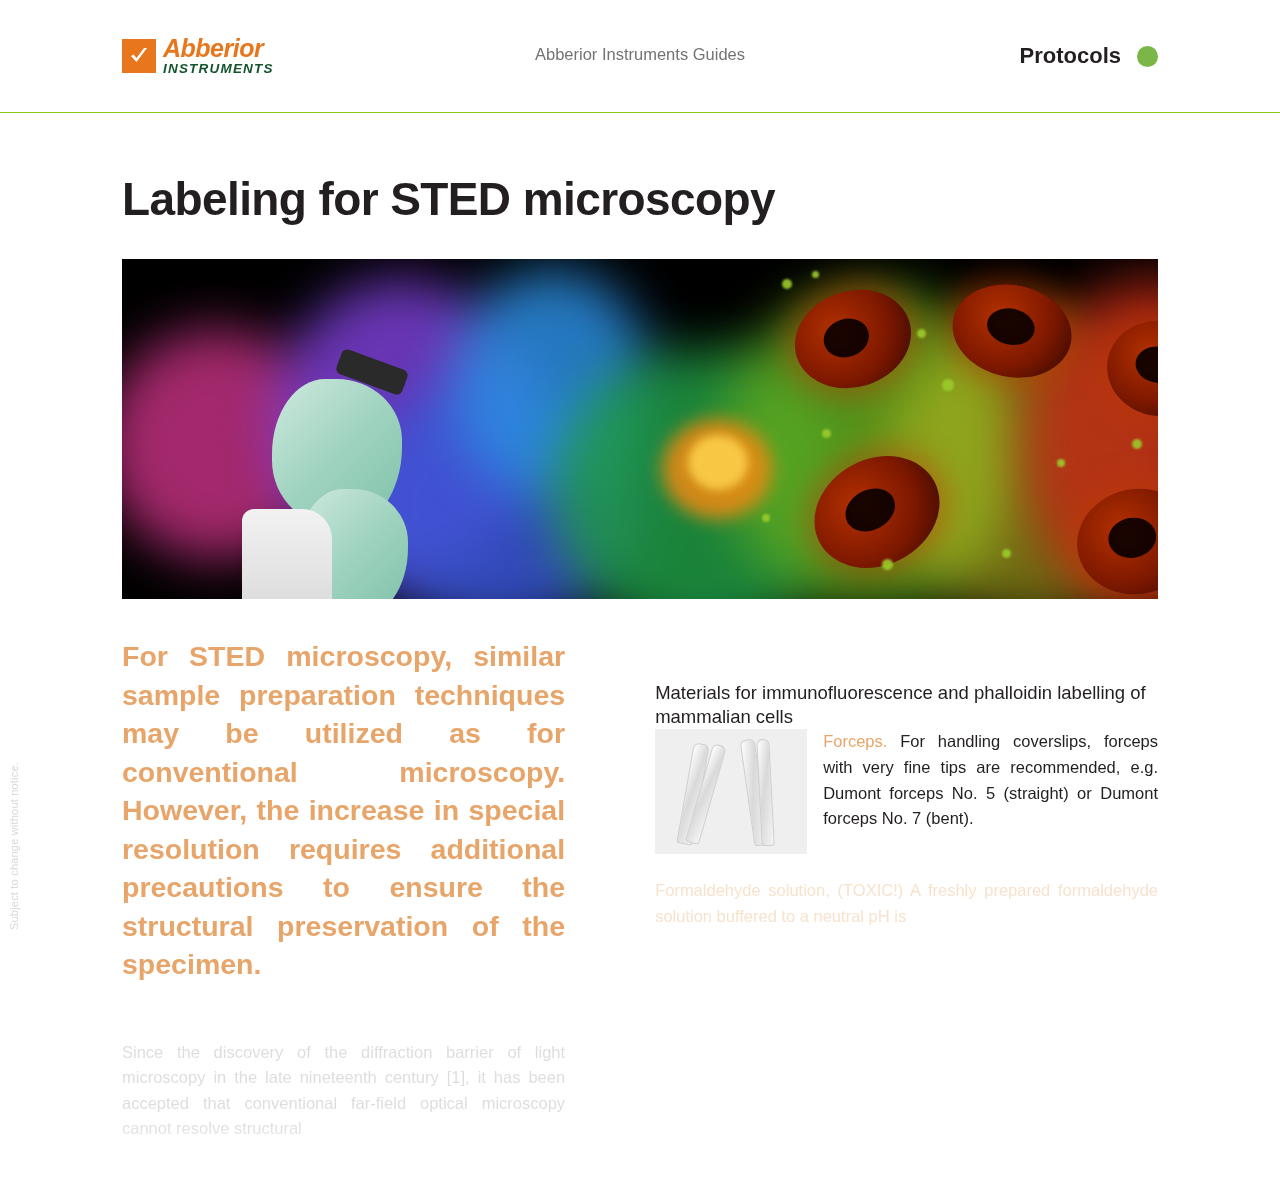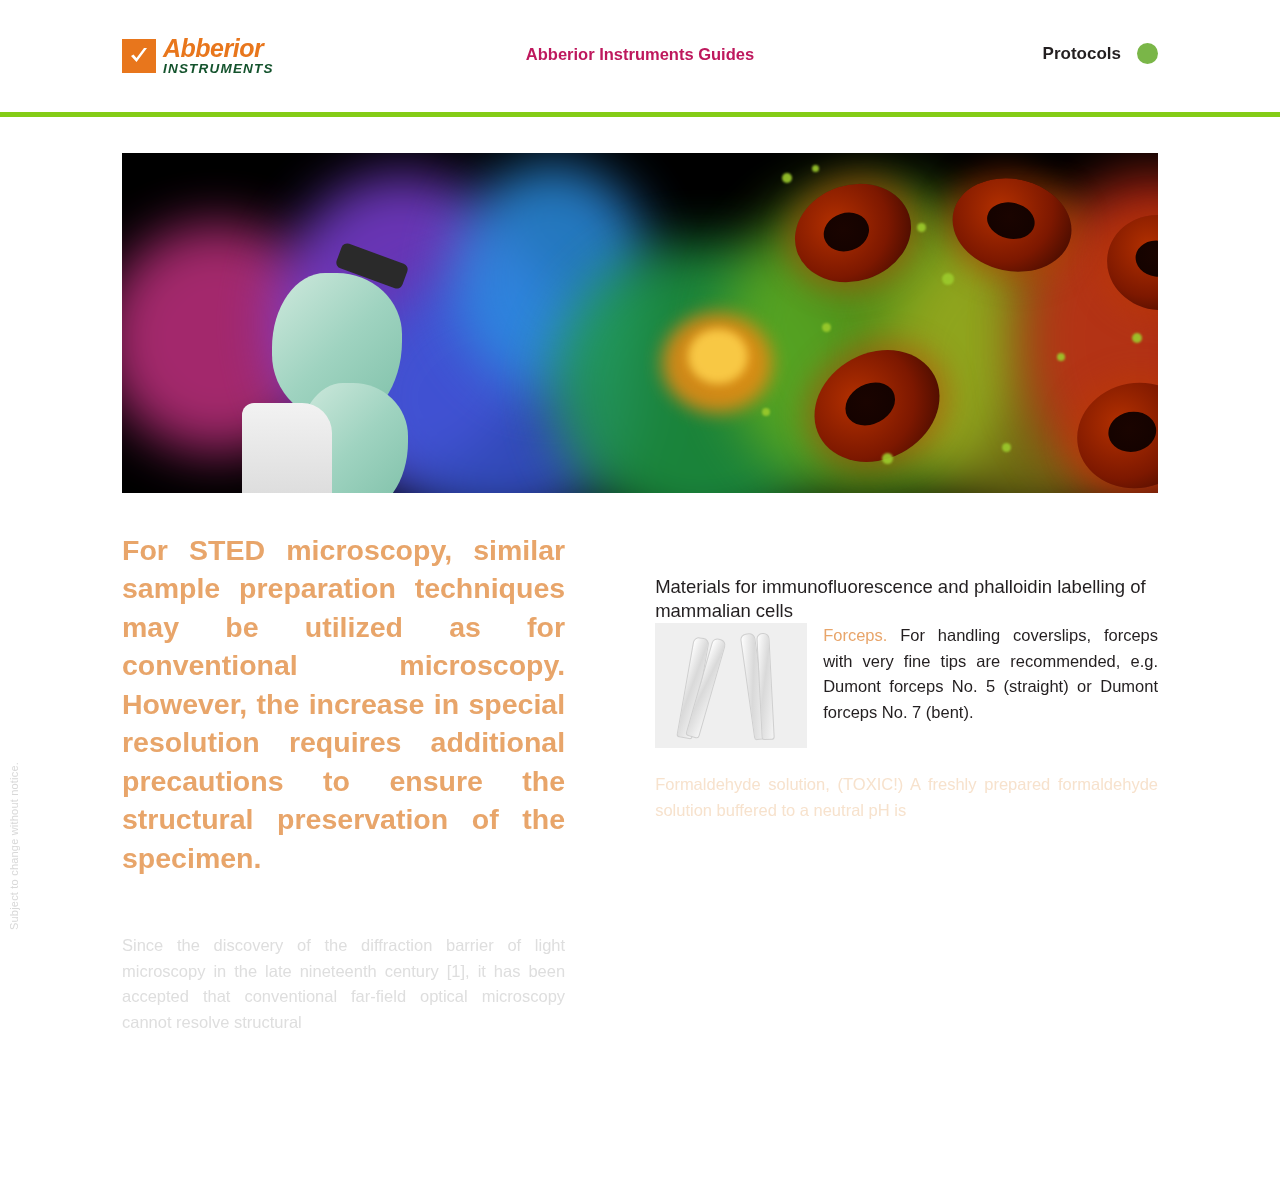--- a/index.html
+++ b/index.html
@@ -22,7 +22,7 @@
     height: 112px;
     display: flex;
     align-items: center;
-    border-bottom: 5px solid #84cc16;
+    border-bottom: 1px solid #84cc16;
   }
   .logo-wrap {
     position: absolute;

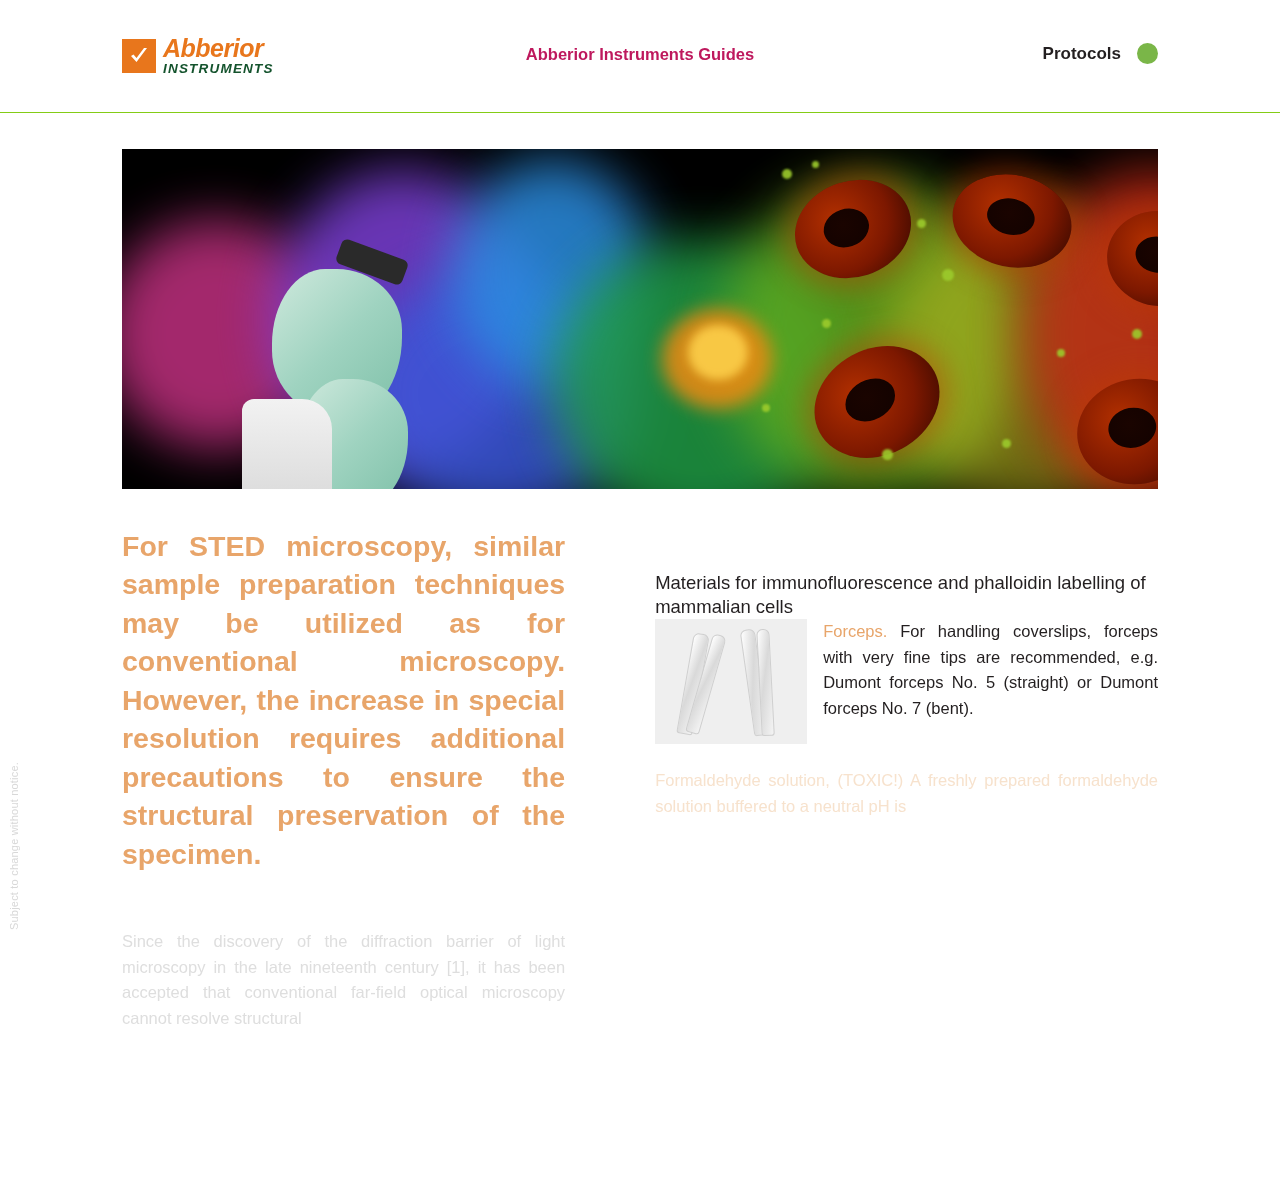--- a/index.html
+++ b/index.html
@@ -66,8 +66,8 @@
     top: 45px;
     text-align: center;
     font-size: 16.5px;
-    font-weight: bold;
-    color: #be185d;
+    font-weight: normal;
+    color: #737373;
   }
   .header-right {
     position: absolute;

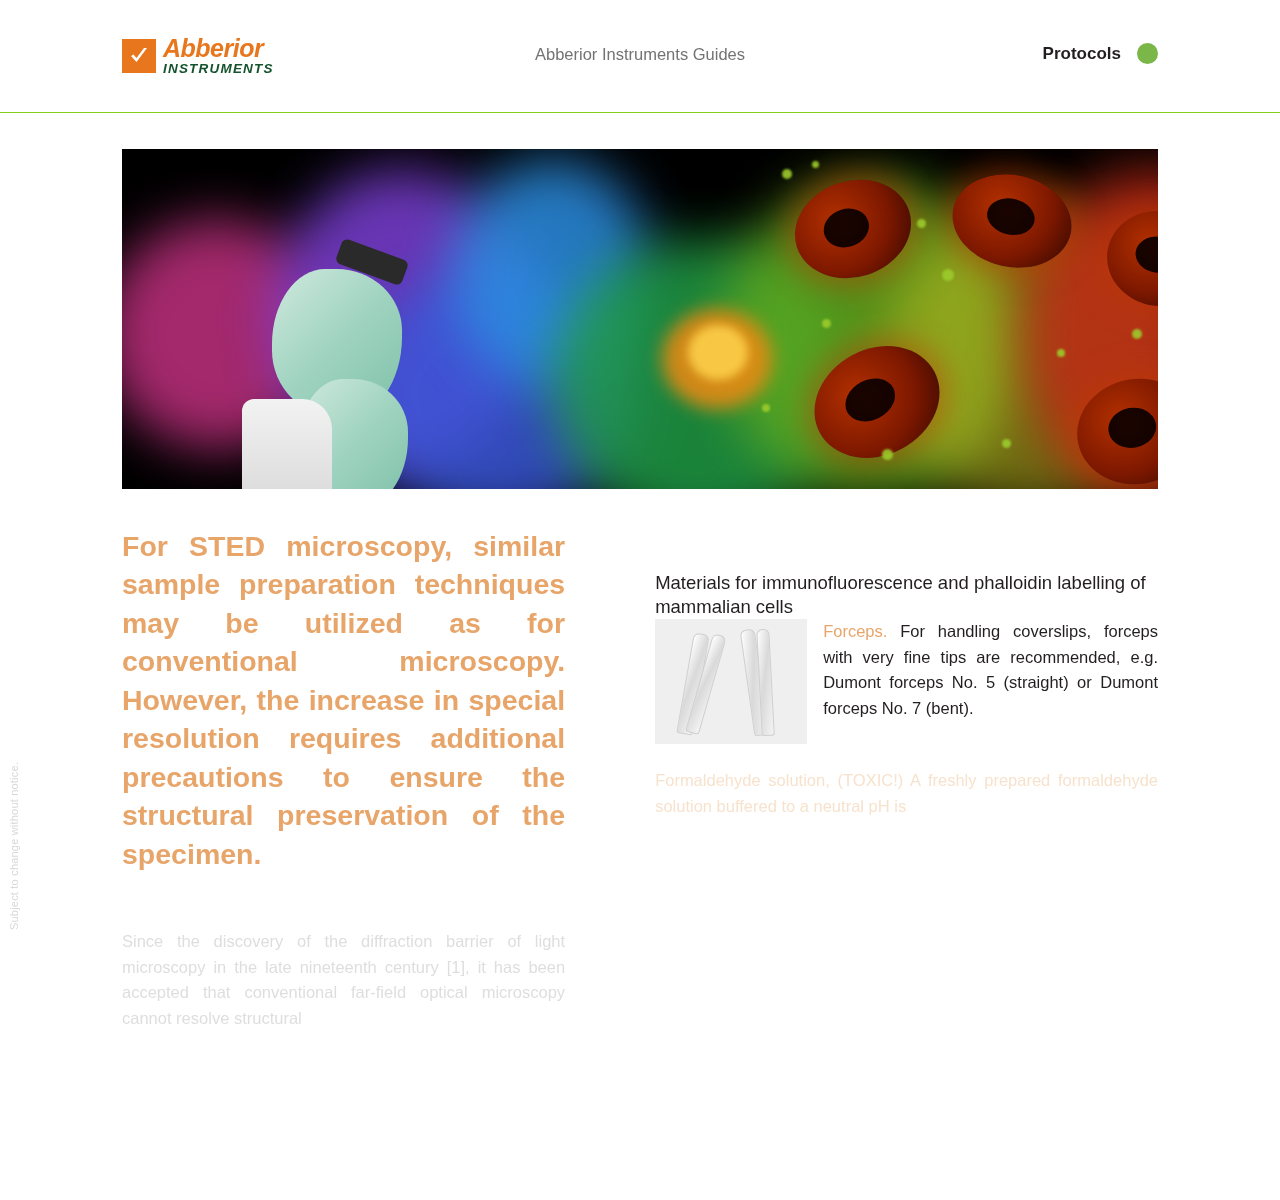--- a/index.html
+++ b/index.html
@@ -77,7 +77,7 @@
     align-items: center;
   }
   .header-right .label {
-    font-size: 17px;
+    font-size: 22px;
     font-weight: bold;
     color: #231f20;
     margin-right: 16px;

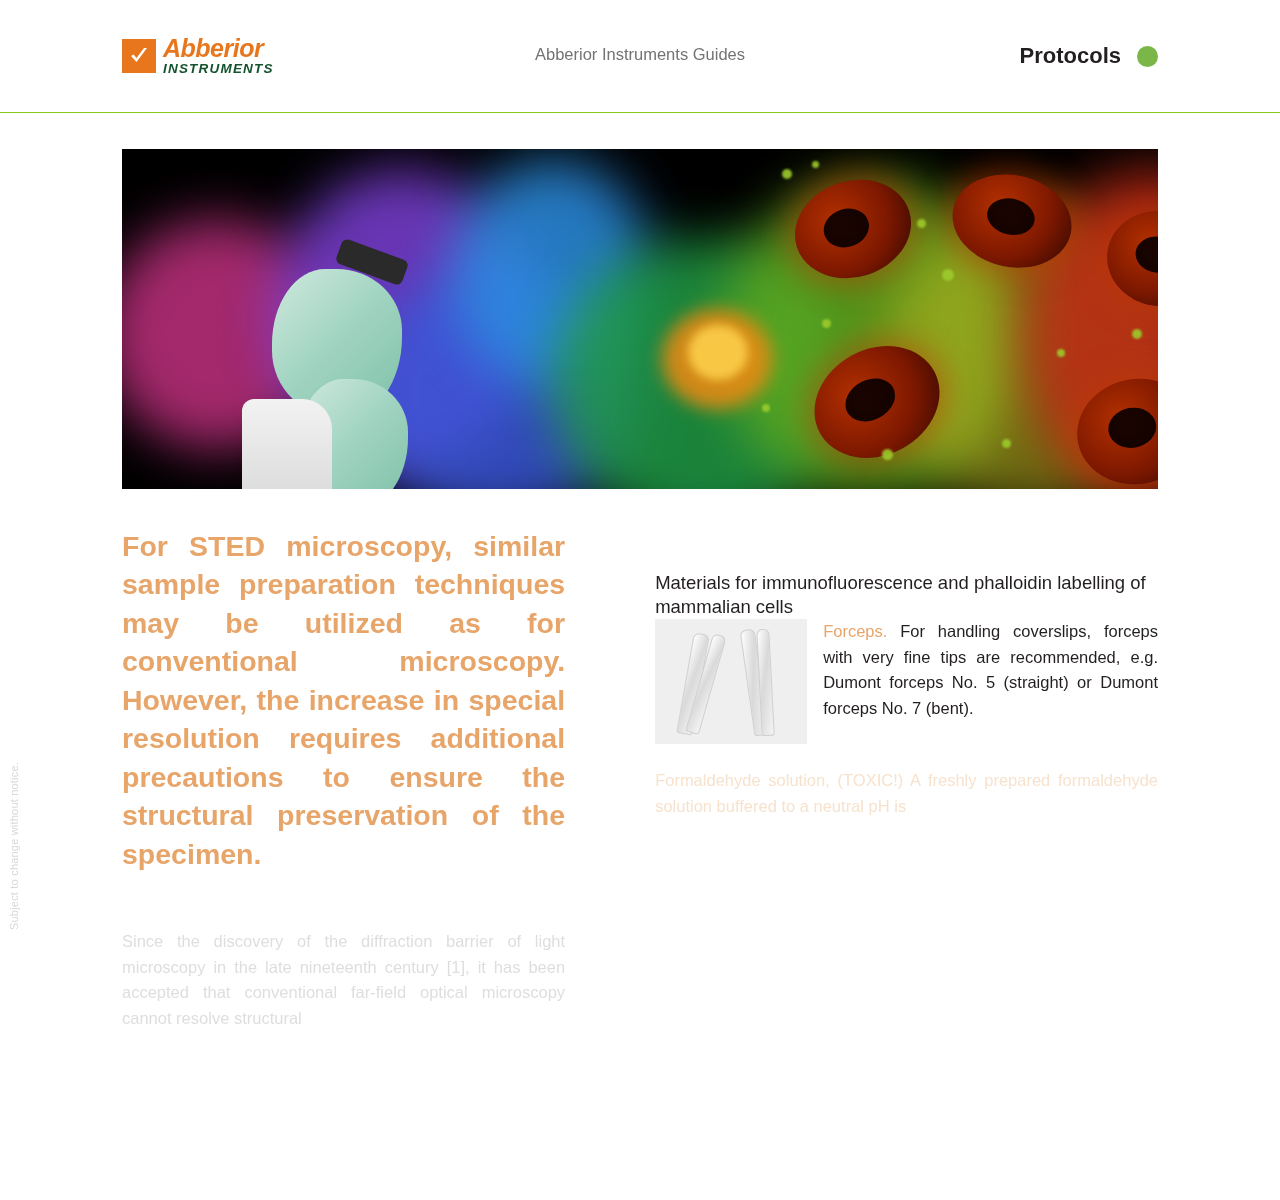--- a/index.html
+++ b/index.html
@@ -267,6 +267,7 @@
 
 <div class="page">
 
+  <h1 class="title">Labeling for STED microscopy</h1>
 
   <div class="hero">
 

